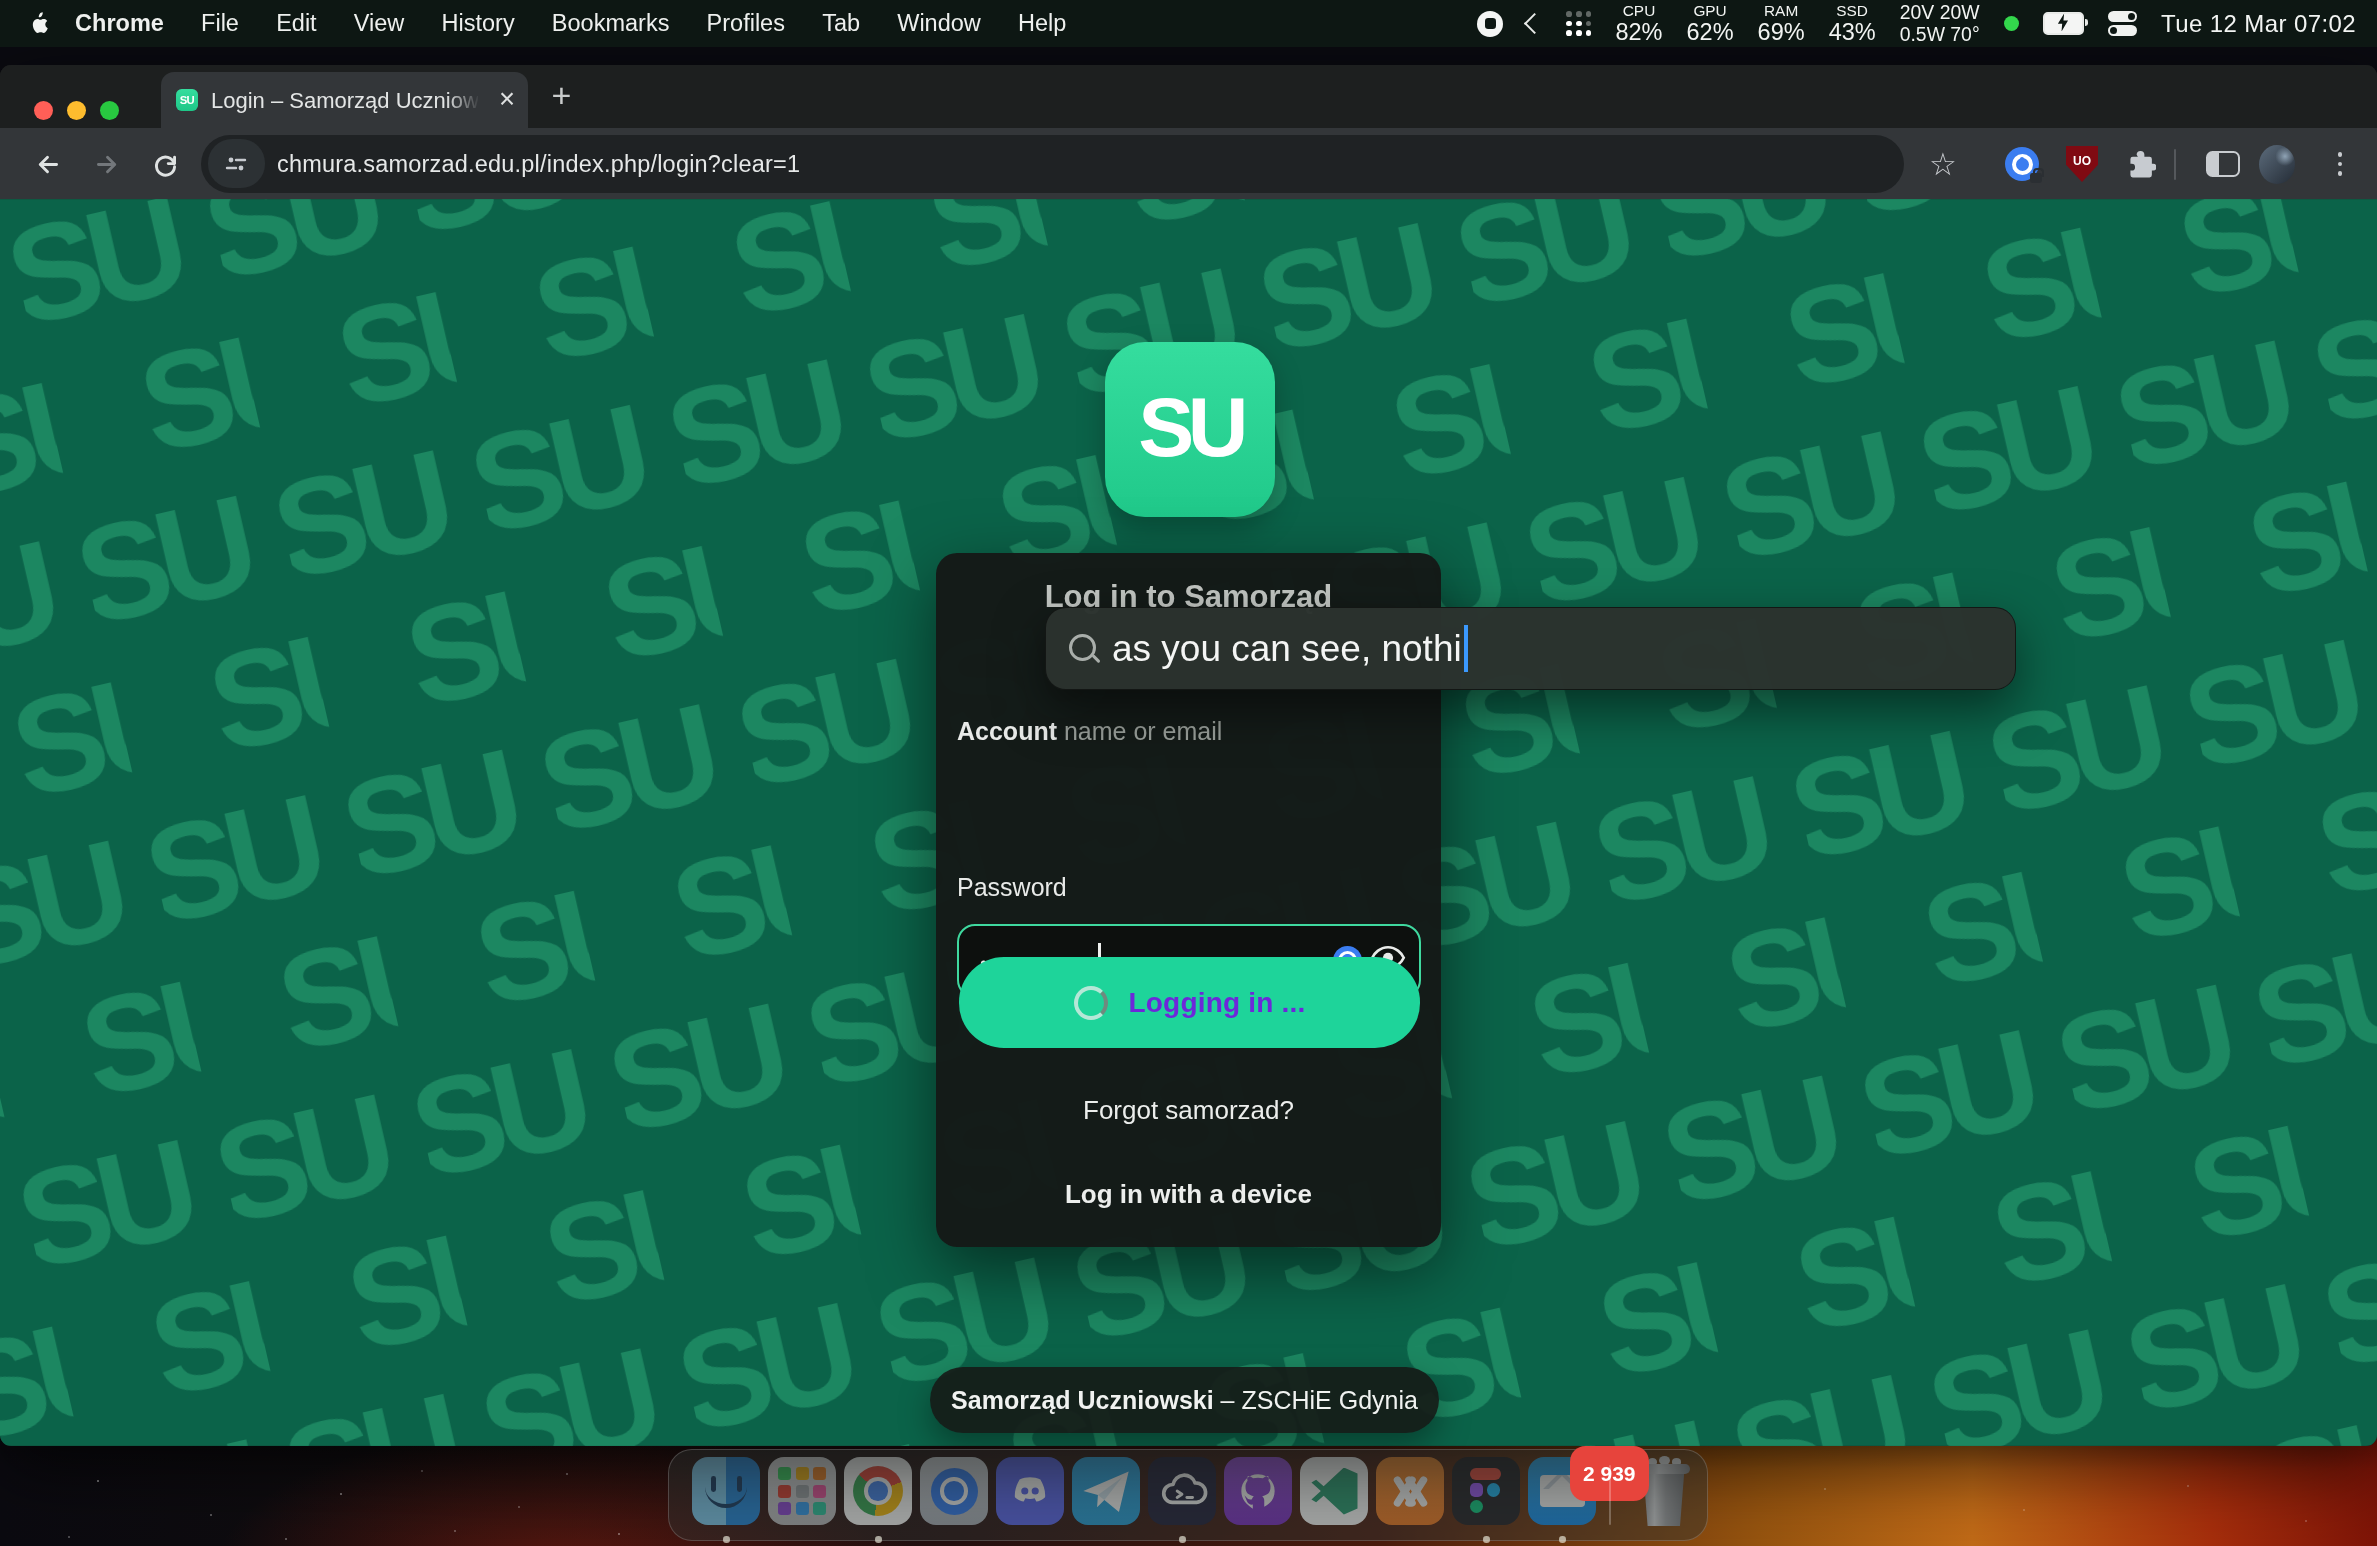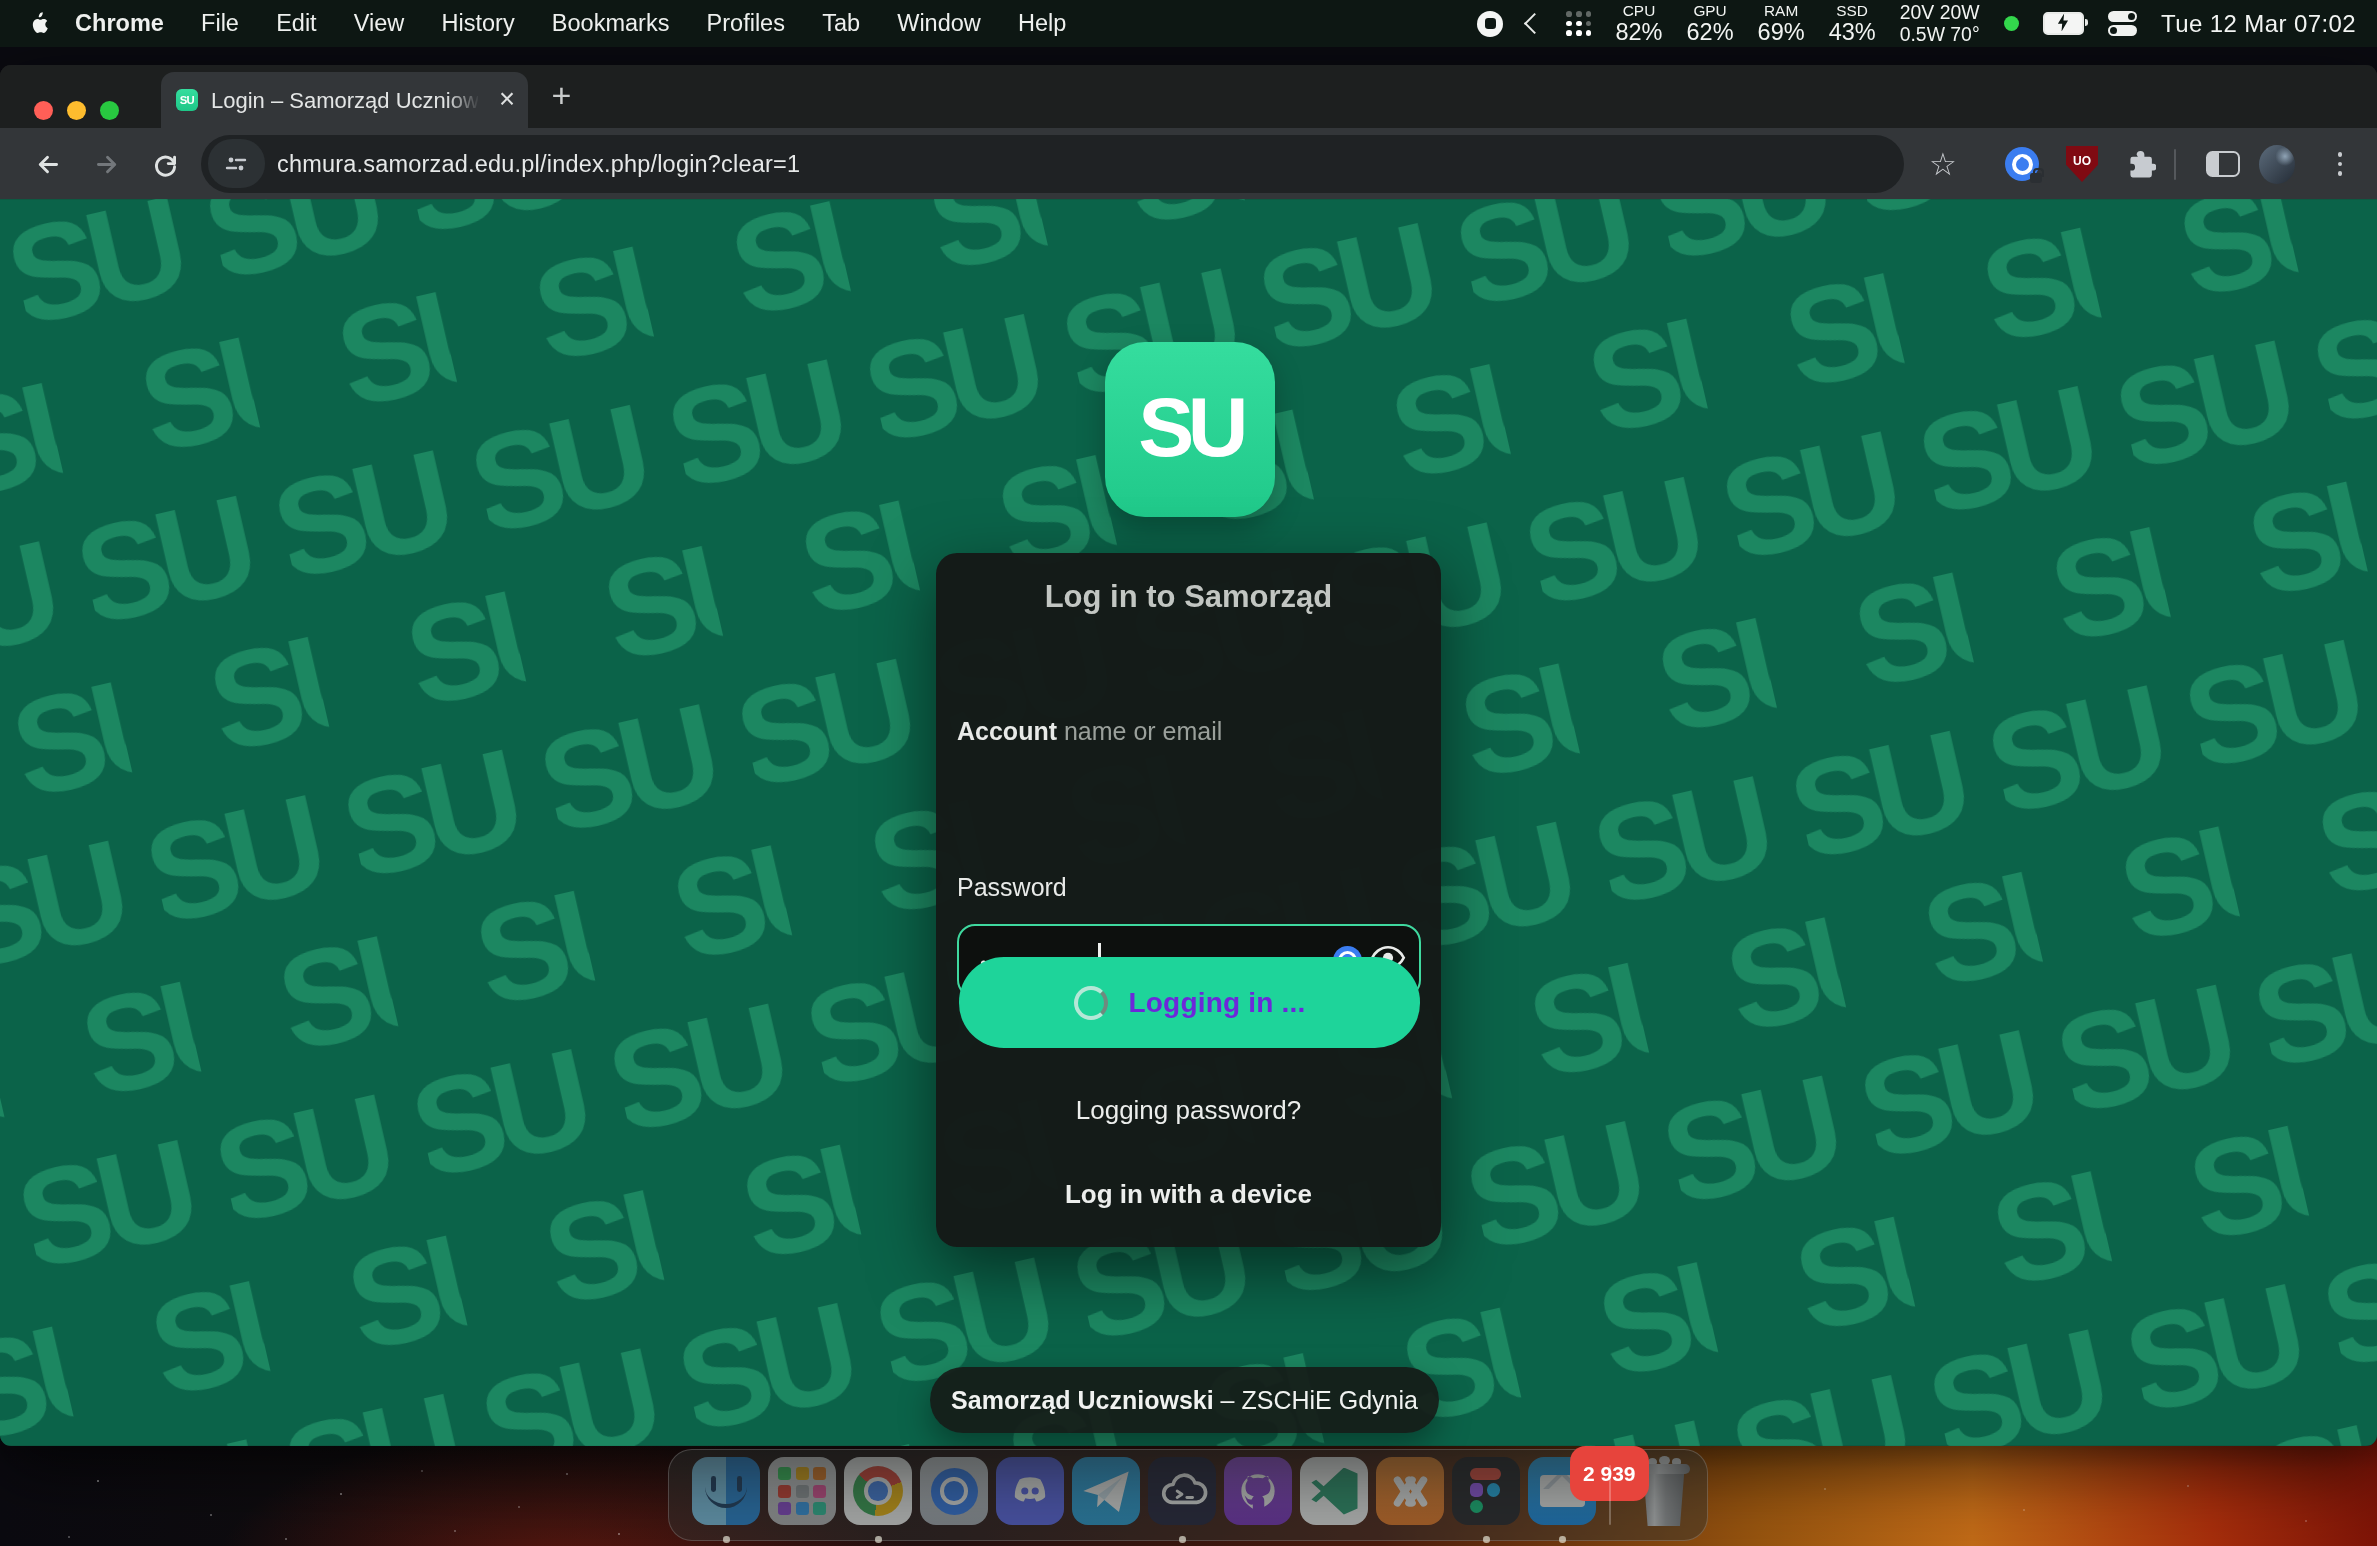--- a/index.html
+++ b/index.html
@@ -342,6 +342,11 @@
       <div class="card"></div>
       <div class="heading">Log in to Samorząd</div>
 
+      <div class="searchbar">
+        <span class="mag"></span>
+        <span class="searchtxt">as you can see, nothi</span>
+        <span class="caret-blue"></span>
+      </div>
 
       <div class="fldlabel" style="top:518px;"><b>Account</b><span class="lbl-rest"> name or email</span></div>
 

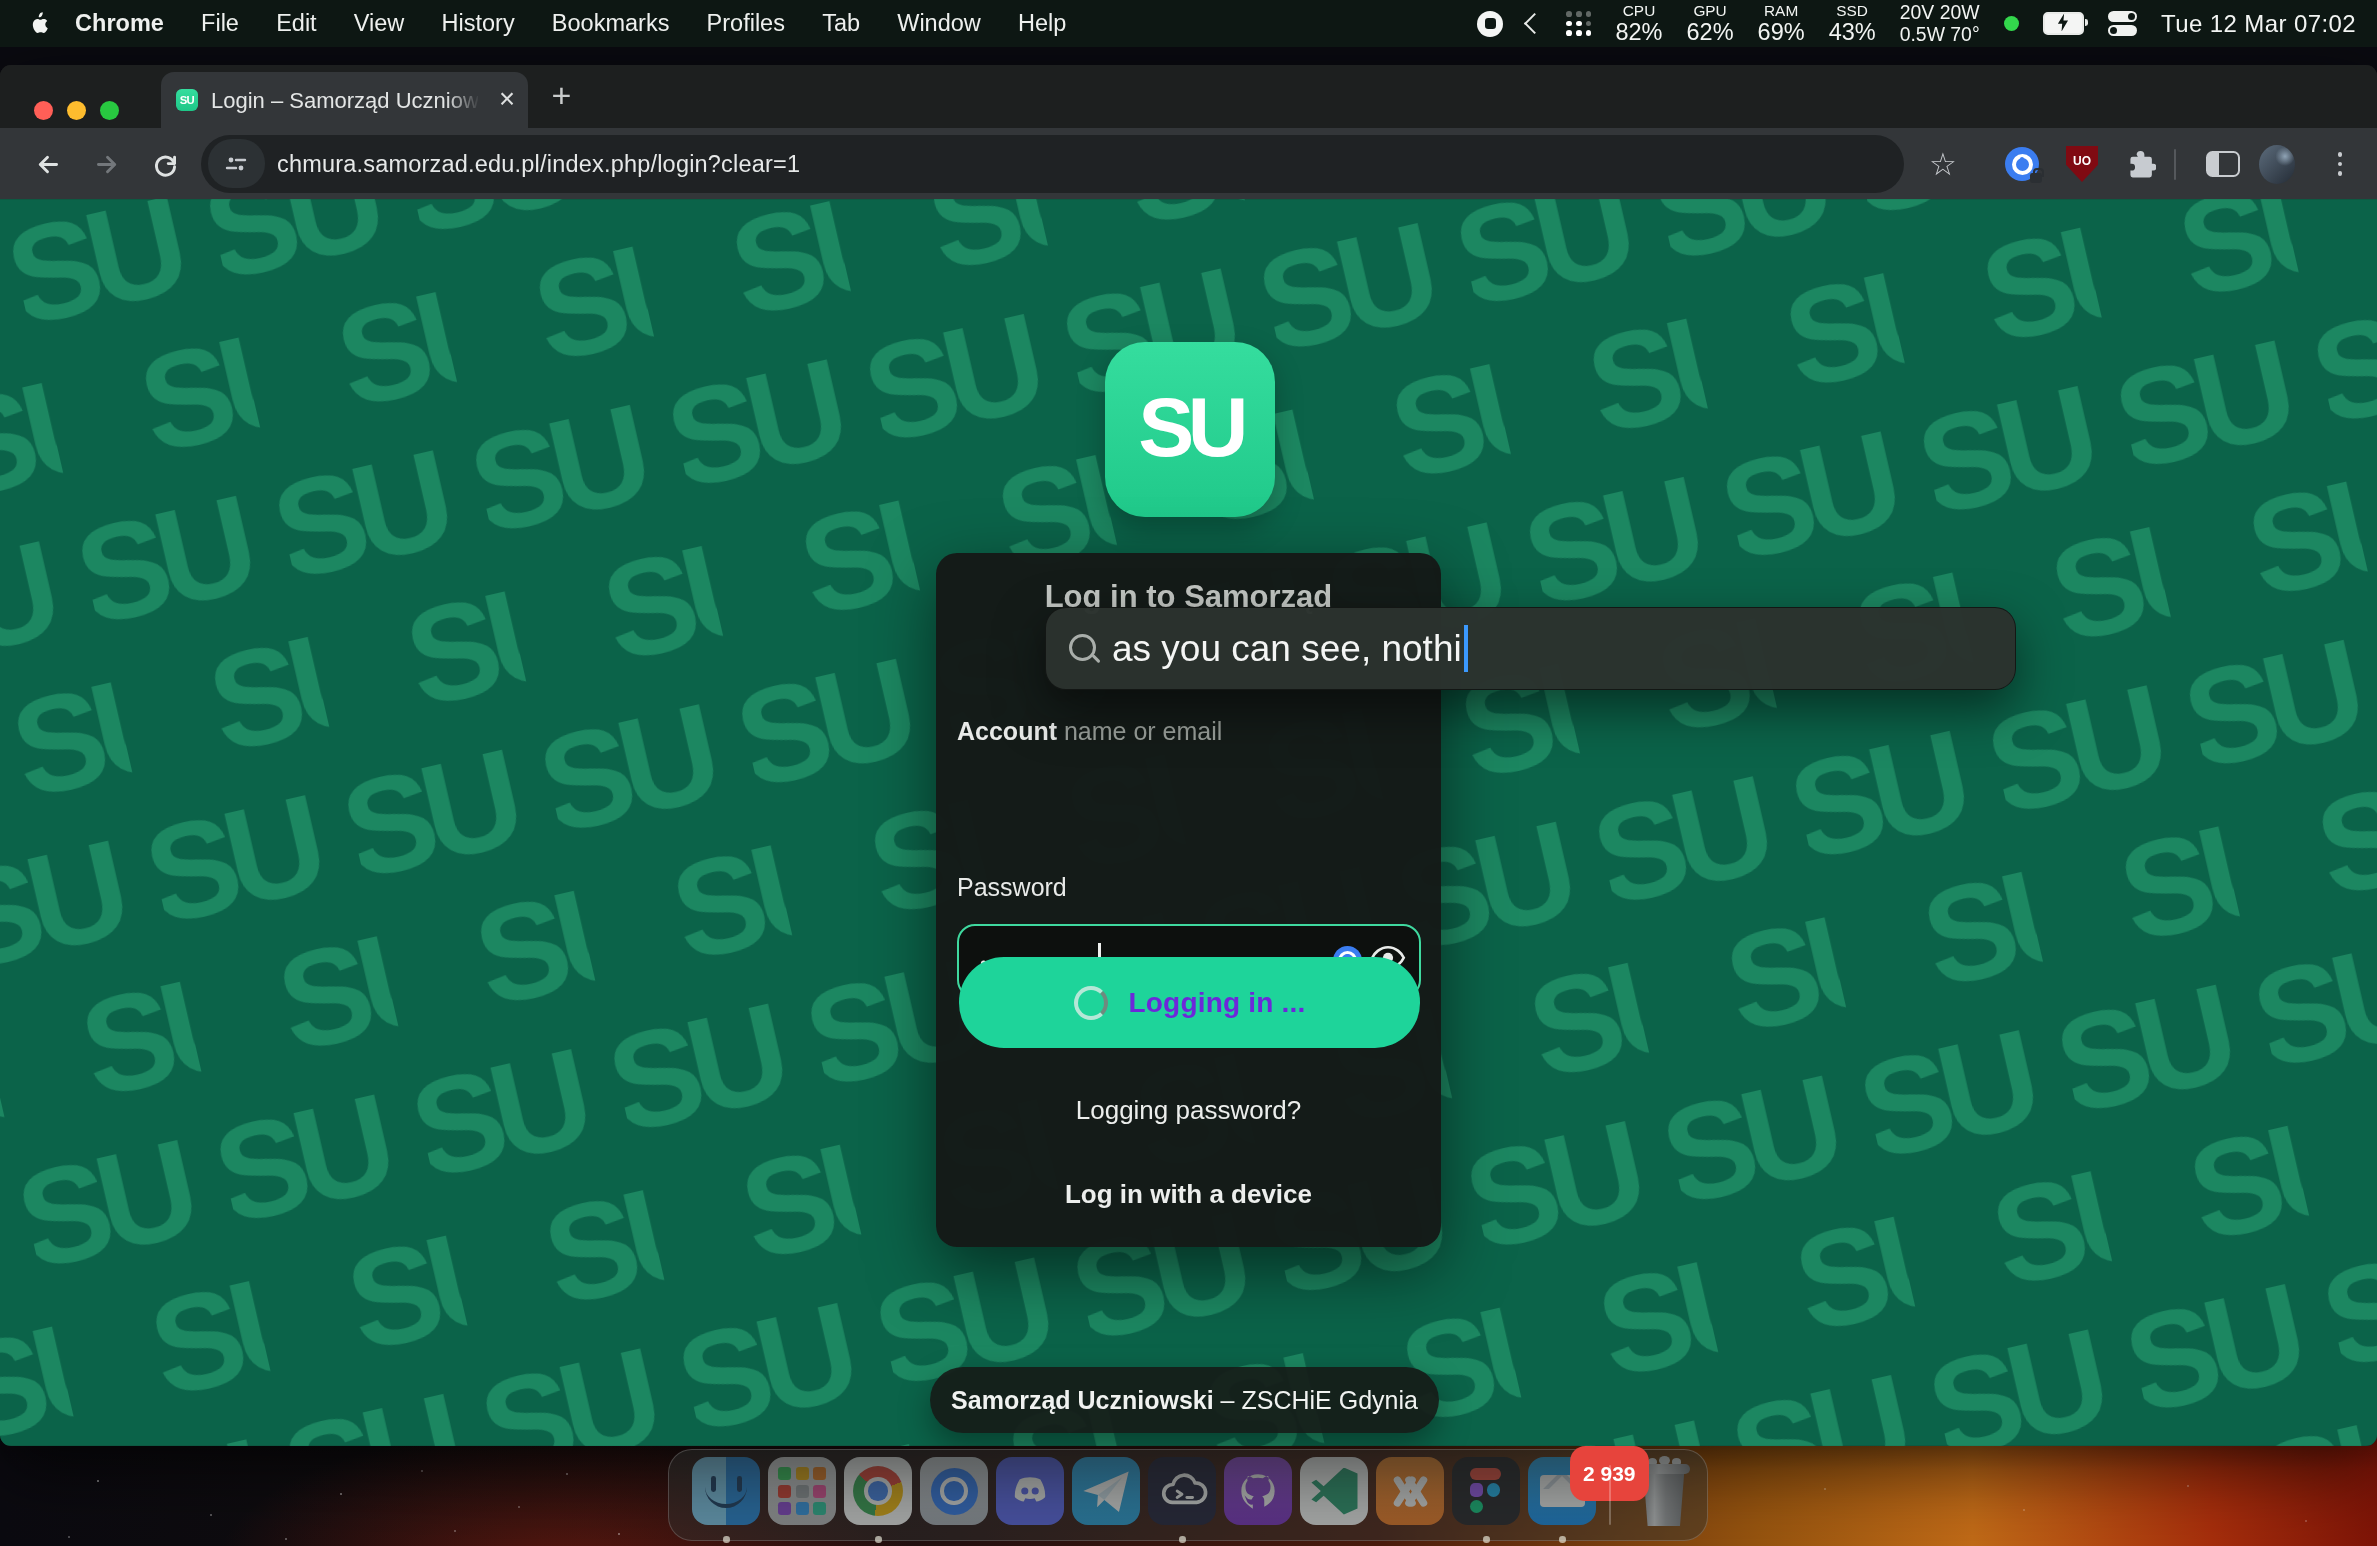--- a/index.html
+++ b/index.html
@@ -372,7 +372,7 @@
         <span class="btnlabel">Logging in ...</span>
       </div>
 
-      <div class="linktxt" style="top:896px;font-size:26px;">Logging password?</div>
+      <div class="linktxt" style="top:896px;font-size:26px;">Forgot samorzad?</div>
       <div class="linktxt" style="top:980px;font-size:26px;font-weight:700;">Log in with a device</div>
 
       <div class="footpill">

